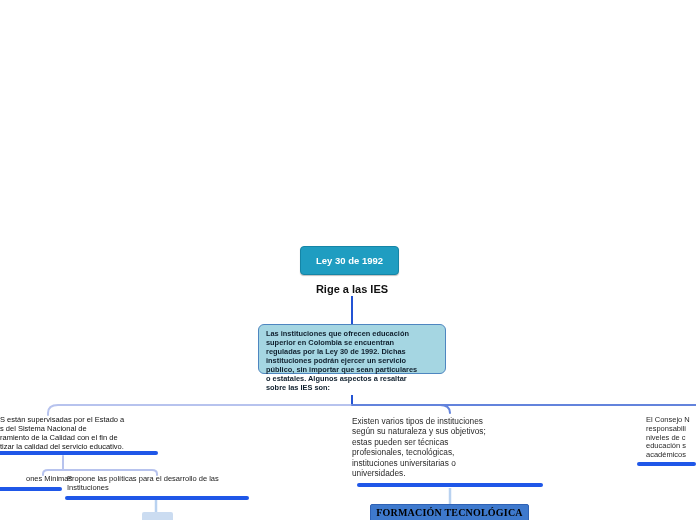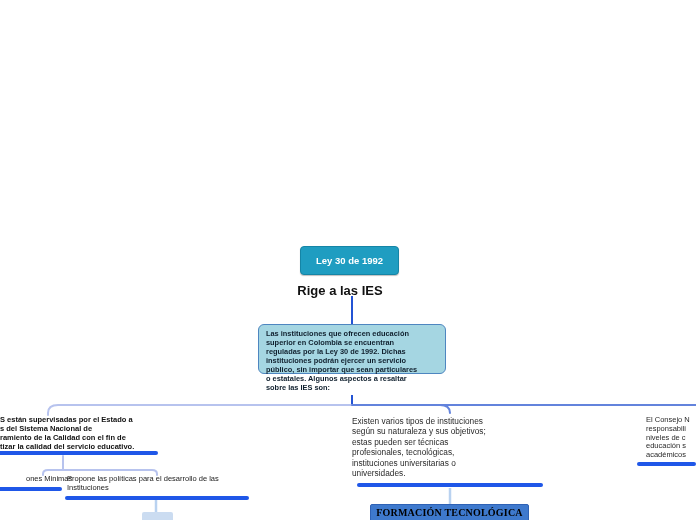--- a/index.html
+++ b/index.html
@@ -23,8 +23,8 @@
     box-shadow:0 1px 1px rgba(0,0,0,.25);
   }
   .edge-label{
-    left:288px;top:283px;width:104px;text-align:center;
-    font-weight:bold;font-size:13px;color:#111;
+    left:300px;top:283px;width:104px;text-align:center;
+    font-weight:bold;font-size:11px;color:#111;
   }
   
   .intro-box{

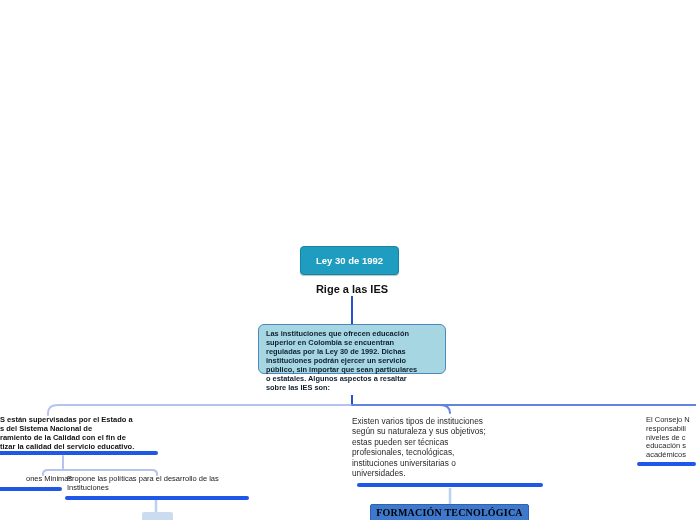--- a/index.html
+++ b/index.html
@@ -38,7 +38,7 @@
   
   .left-branch-text{
     left:0;top:416px;width:170px;
-    font-weight:bold;font-size:7.5px;line-height:8.9px;color:#111;
+    font-weight:normal;font-size:7.5px;line-height:8.9px;color:#111;
   }
   .center-branch-text{
     left:352px;top:416px;width:196px;text-align:left;

